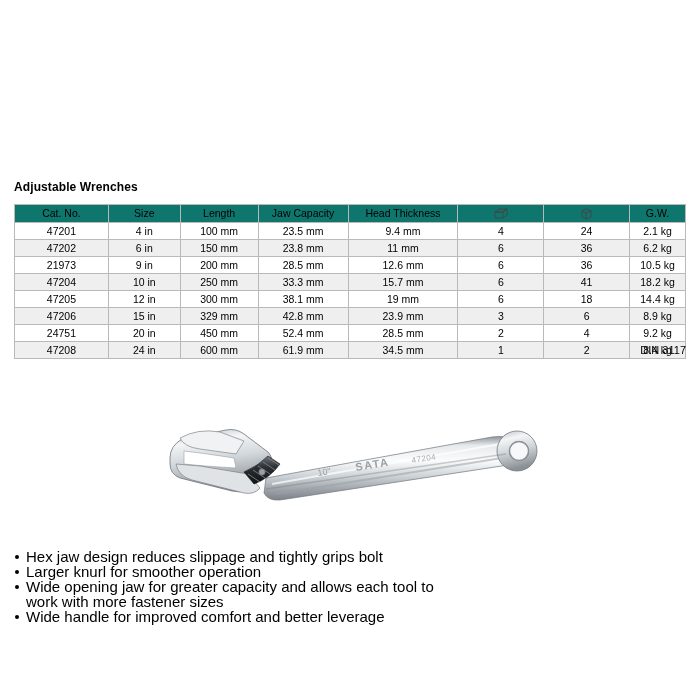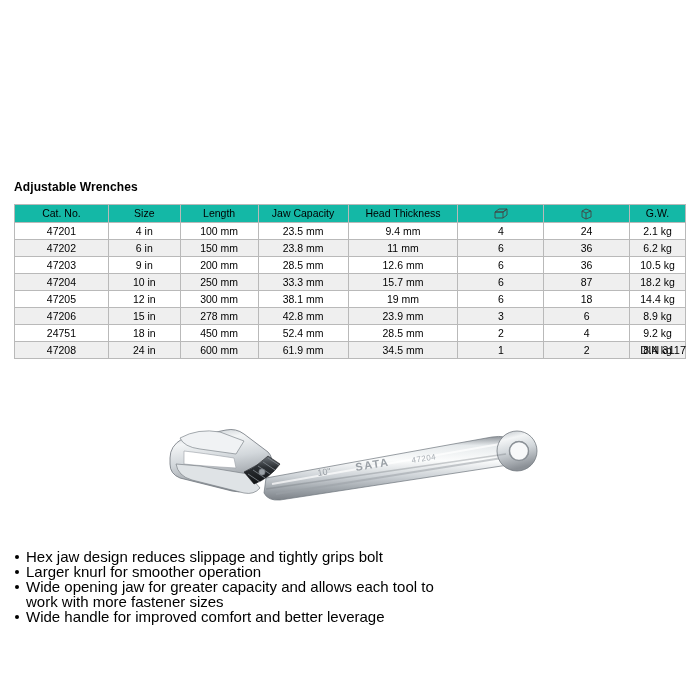--- a/index.html
+++ b/index.html
@@ -48,7 +48,7 @@
     white-space: nowrap;
   }
   table.spec thead th {
-    background: #14b8a6;
+    background: #0f766e;
     height: 17px;
     line-height: 17px;
   }

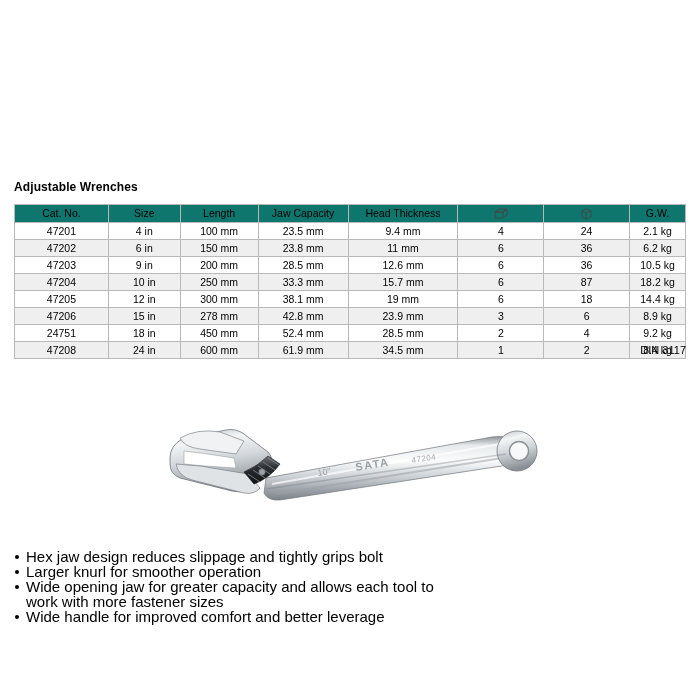--- a/index.html
+++ b/index.html
@@ -183,7 +183,7 @@
         <td>6.2 kg</td>
       </tr>
       <tr>
-        <td>47203</td>
+        <td>21973</td>
         <td>9 in</td>
         <td>200 mm</td>
         <td>28.5 mm</td>

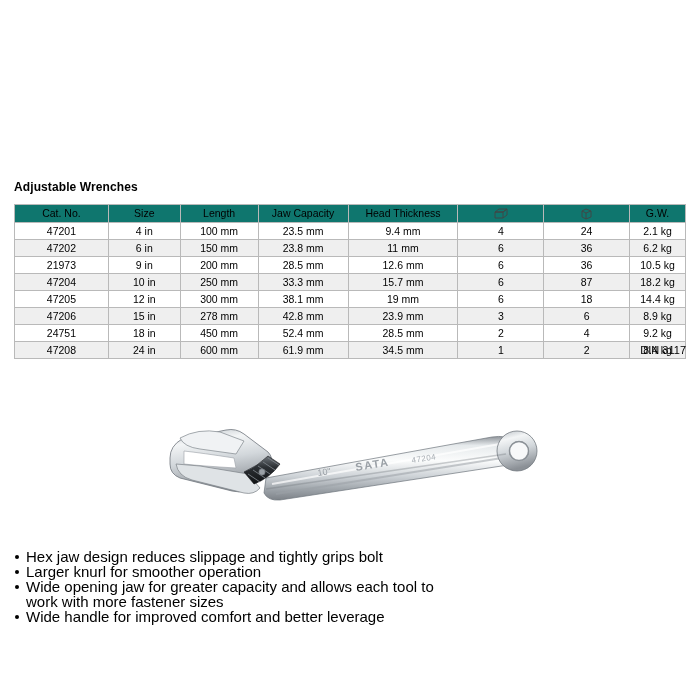--- a/index.html
+++ b/index.html
@@ -199,7 +199,7 @@
         <td>33.3 mm</td>
         <td>15.7 mm</td>
         <td>6</td>
-        <td>87</td>
+        <td>41</td>
         <td>18.2 kg</td>
       </tr>
       <tr>

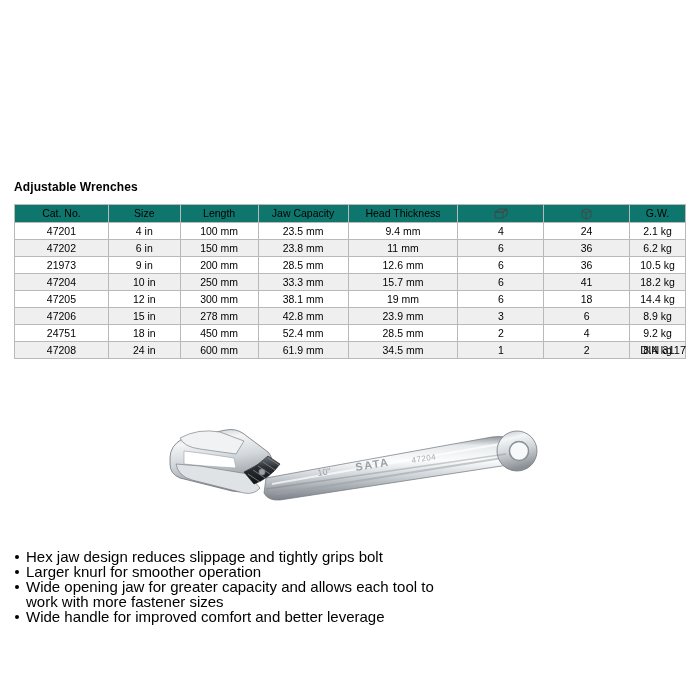--- a/index.html
+++ b/index.html
@@ -215,7 +215,7 @@
       <tr>
         <td>47206</td>
         <td>15 in</td>
-        <td>278 mm</td>
+        <td>329 mm</td>
         <td>42.8 mm</td>
         <td>23.9 mm</td>
         <td>3</td>

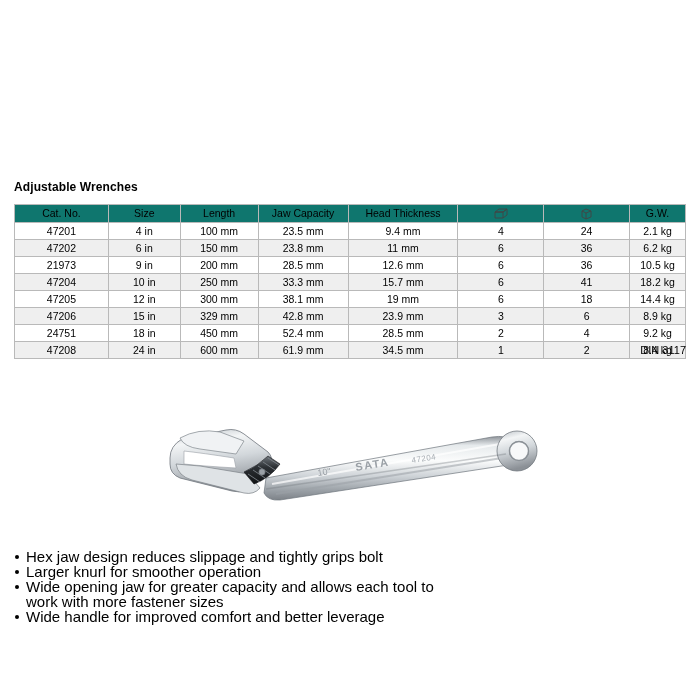--- a/index.html
+++ b/index.html
@@ -224,7 +224,7 @@
       </tr>
       <tr>
         <td>24751</td>
-        <td>18 in</td>
+        <td>20 in</td>
         <td>450 mm</td>
         <td>52.4 mm</td>
         <td>28.5 mm</td>

